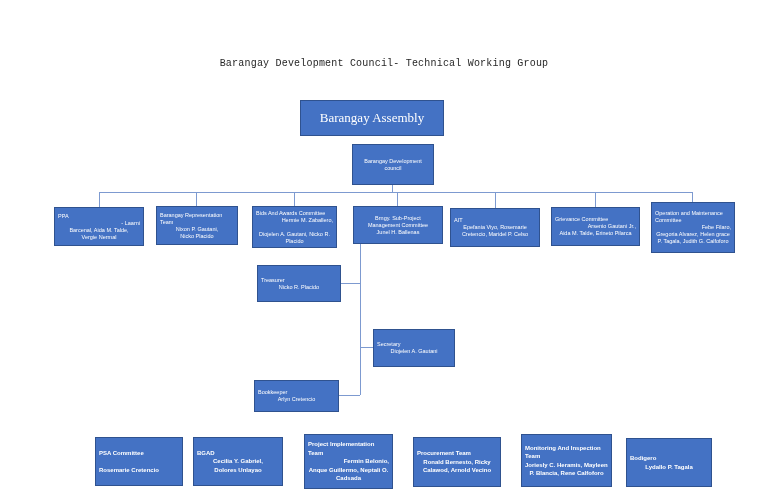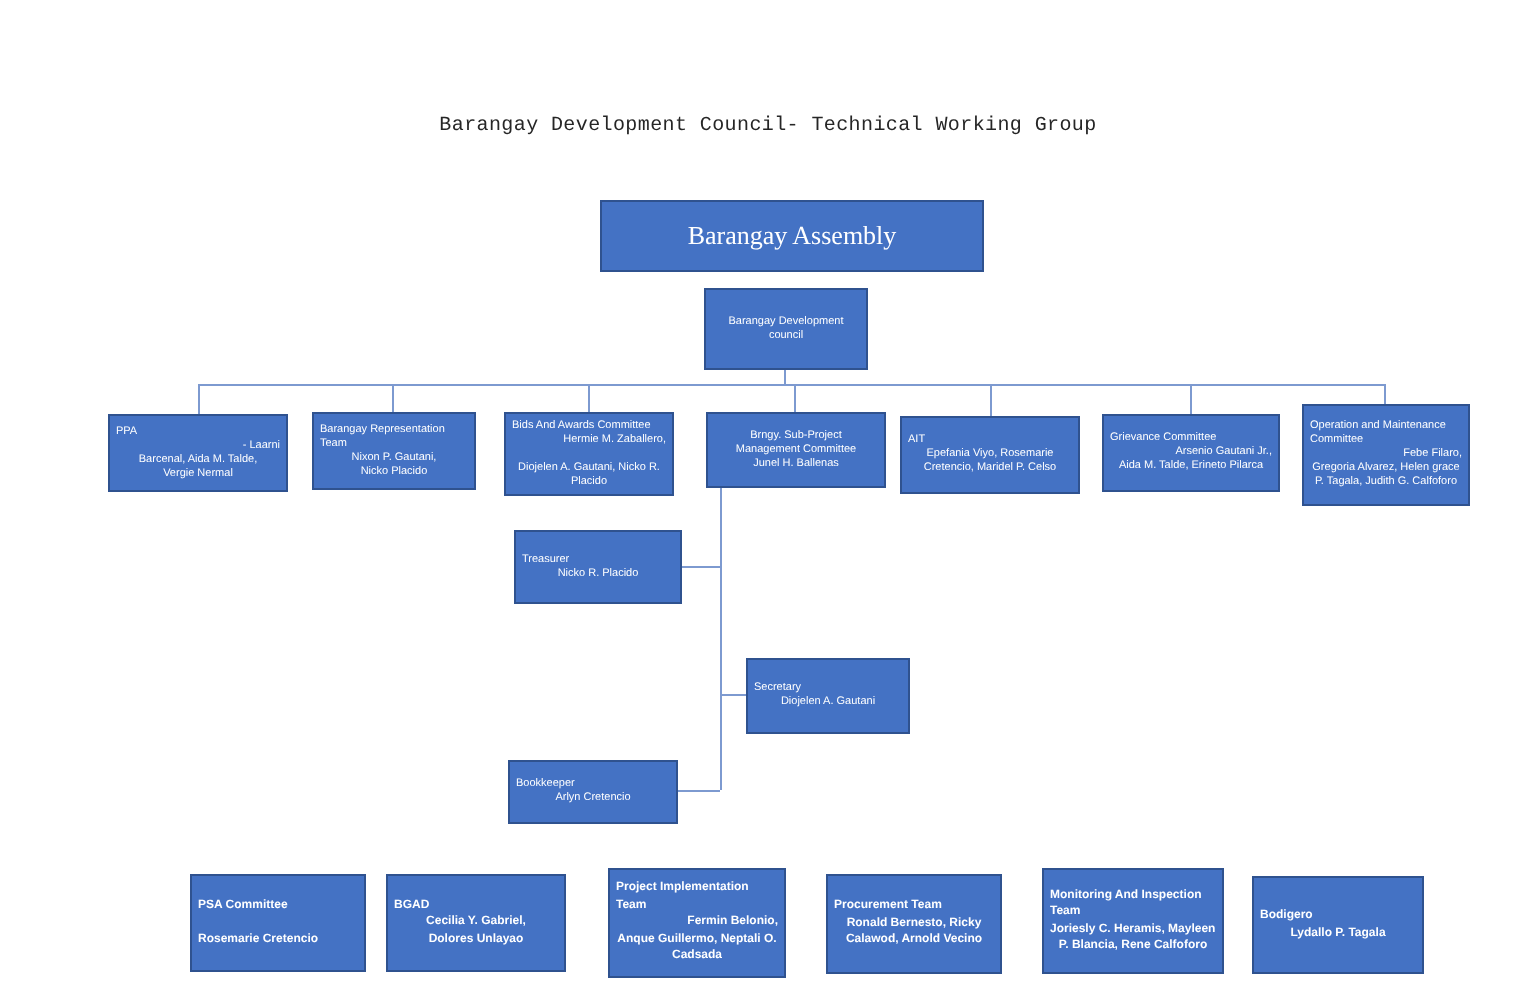--- a/index.html
+++ b/index.html
@@ -56,7 +56,7 @@
 
   <div class="chart-title">Barangay Development Council- Technical Working Group</div>
 
-  <div class="obox assembly" style="left:300px;top:100px;width:192px;height:36px;">
+  <div class="obox assembly" style="left:300px;top:100px;width:144px;height:36px;">
     <span>Barangay Assembly</span>
   </div>
 

